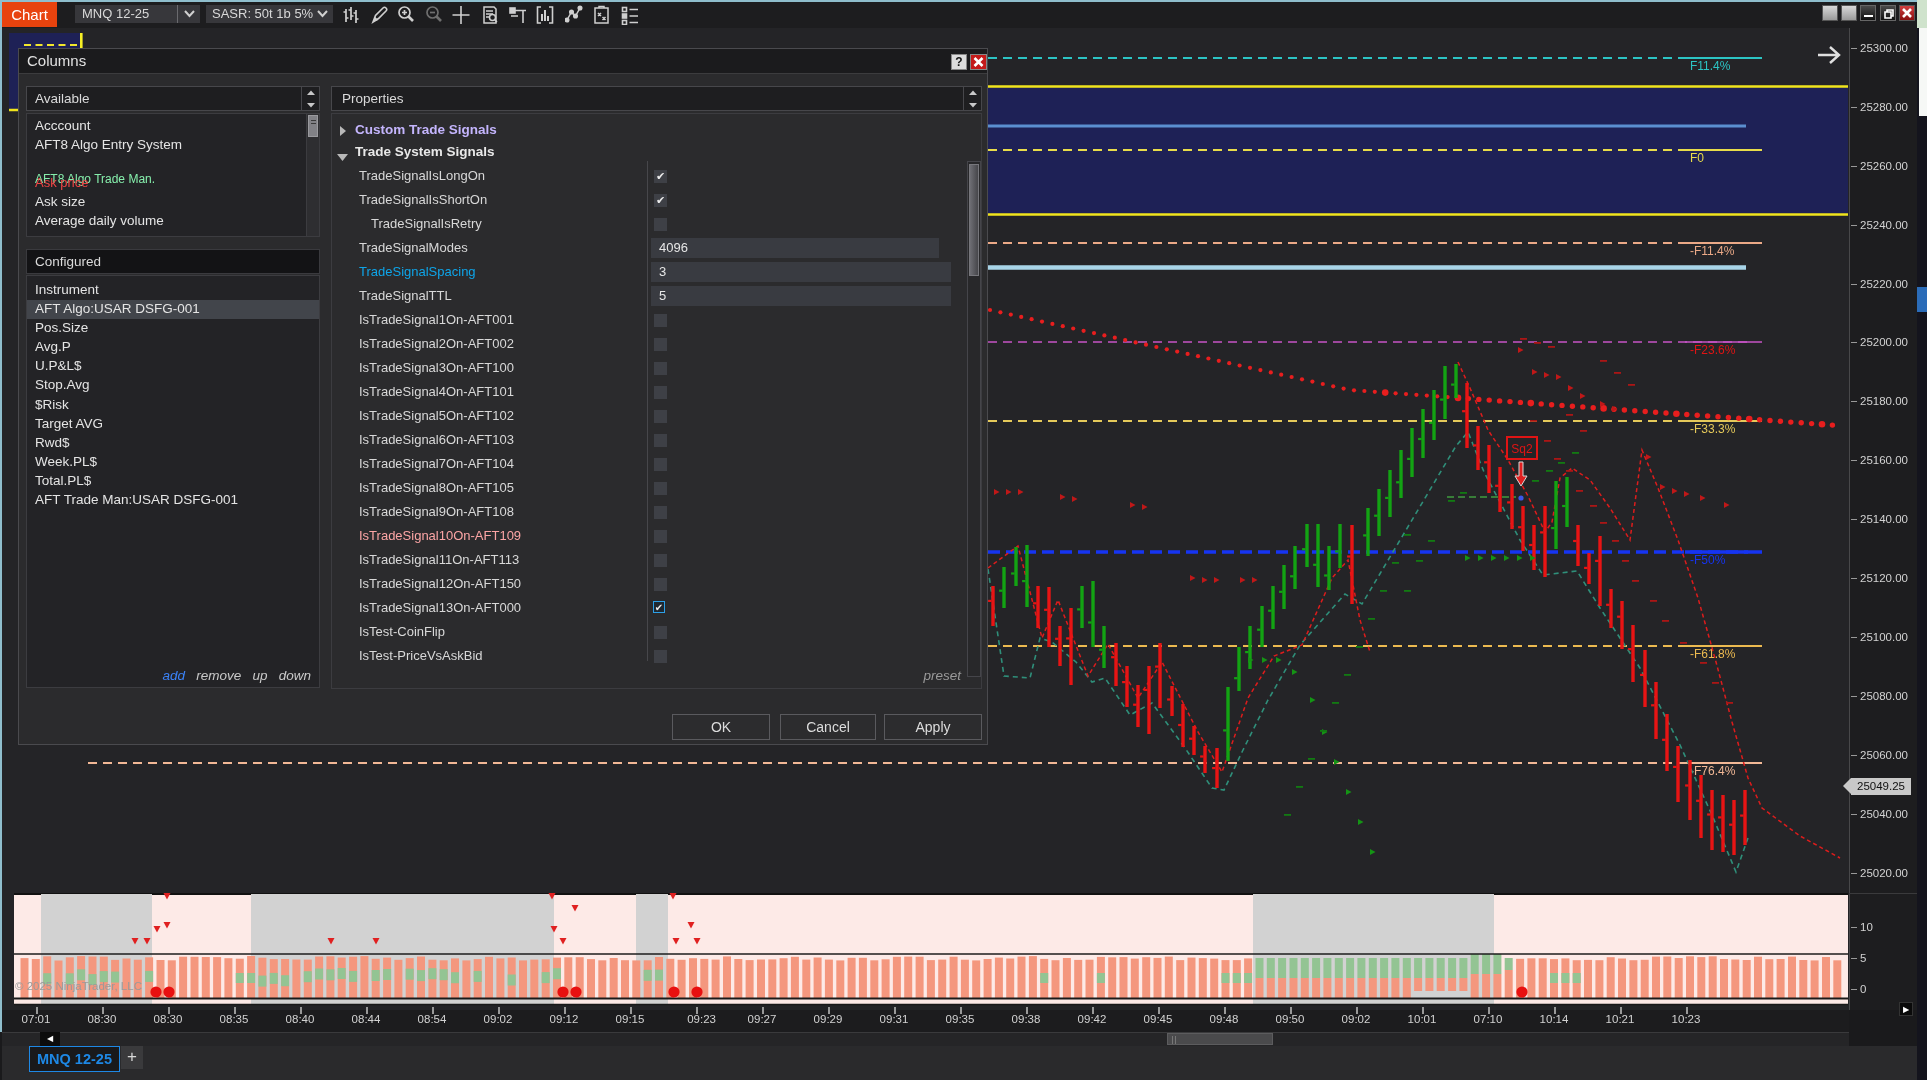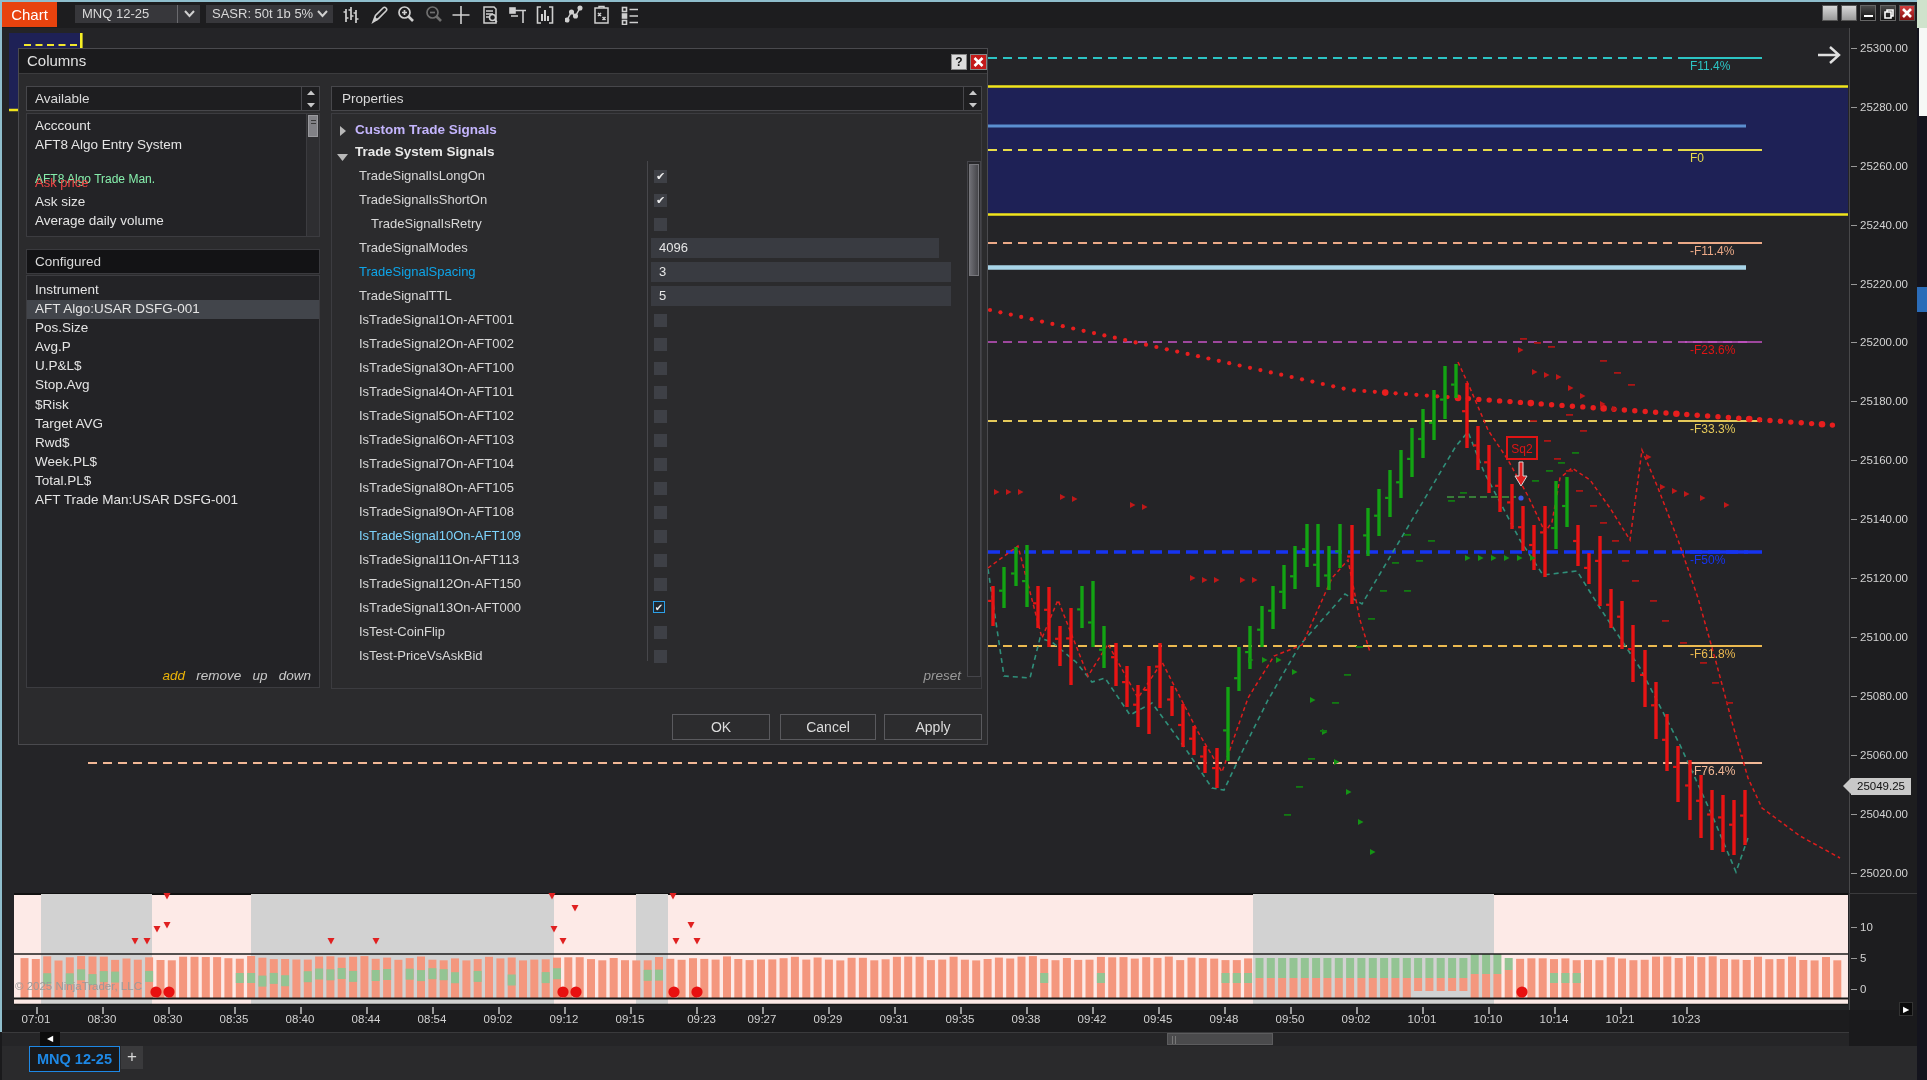--- a/index.html
+++ b/index.html
@@ -931,7 +931,7 @@
       <div style="position:absolute;left:635px;top:433px;width:13px;height:13px;background:#3e4046"></div>
       <div style="position:absolute;left:340px;top:455px;font-size:13px;color:#d8d8d8;white-space:nowrap">IsTradeSignal9On-AFT108</div>
       <div style="position:absolute;left:635px;top:457px;width:13px;height:13px;background:#3e4046"></div>
-      <div style="position:absolute;left:340px;top:479px;font-size:13px;color:#7dd3fc;white-space:nowrap">IsTradeSignal10On-AFT109</div>
+      <div style="position:absolute;left:340px;top:479px;font-size:13px;color:#fca5a5;white-space:nowrap">IsTradeSignal10On-AFT109</div>
       <div style="position:absolute;left:635px;top:481px;width:13px;height:13px;background:#3e4046"></div>
       <div style="position:absolute;left:340px;top:503px;font-size:13px;color:#d8d8d8;white-space:nowrap">IsTradeSignal11On-AFT113</div>
       <div style="position:absolute;left:635px;top:505px;width:13px;height:13px;background:#3e4046"></div>

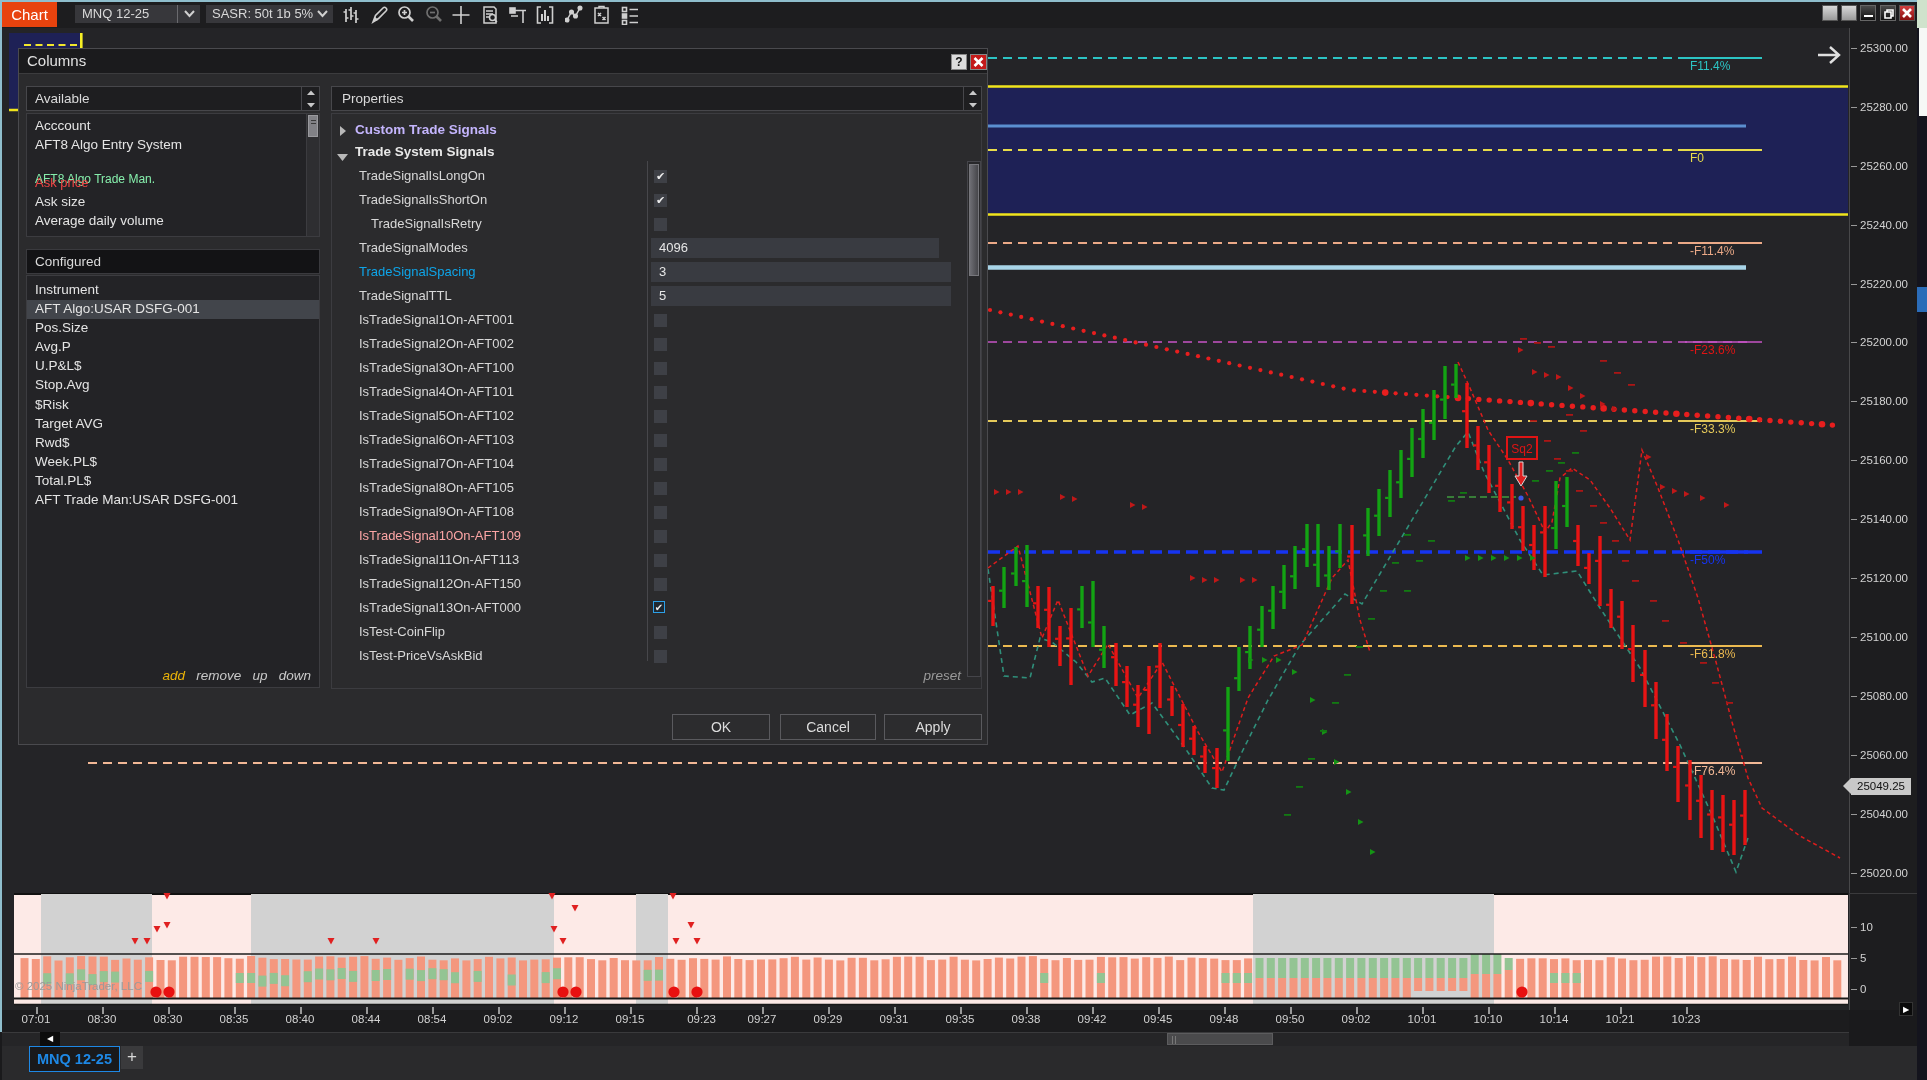--- a/index.html
+++ b/index.html
@@ -881,7 +881,7 @@
         <div style="position:absolute;left:0;top:215px;width:292px;height:19px;">
           <span style="position:absolute;left:8px;top:1px;font-size:13.5px;color:#e4e4e4;white-space:nowrap">AFT Trade Man:USAR DSFG-001</span>
         </div>
-        <div style="position:absolute;left:0;top:392px;width:284px;text-align:right;font-size:13.5px;font-style:italic;color:#c9c9c9"><span style="color:#eab308">add</span>&nbsp;&nbsp; remove&nbsp;&nbsp; up&nbsp;&nbsp; down</div>
+        <div style="position:absolute;left:0;top:392px;width:284px;text-align:right;font-size:13.5px;font-style:italic;color:#c9c9c9"><span style="color:#3b82f6">add</span>&nbsp;&nbsp; remove&nbsp;&nbsp; up&nbsp;&nbsp; down</div>
       </div>
       <div style="position:absolute;left:312px;top:37px;width:651px;height:25px;background:#1e1e20;border:1px solid #47474b">
         <span style="position:absolute;left:10px;top:4px;font-size:13.5px;color:#dadada">Properties</span>

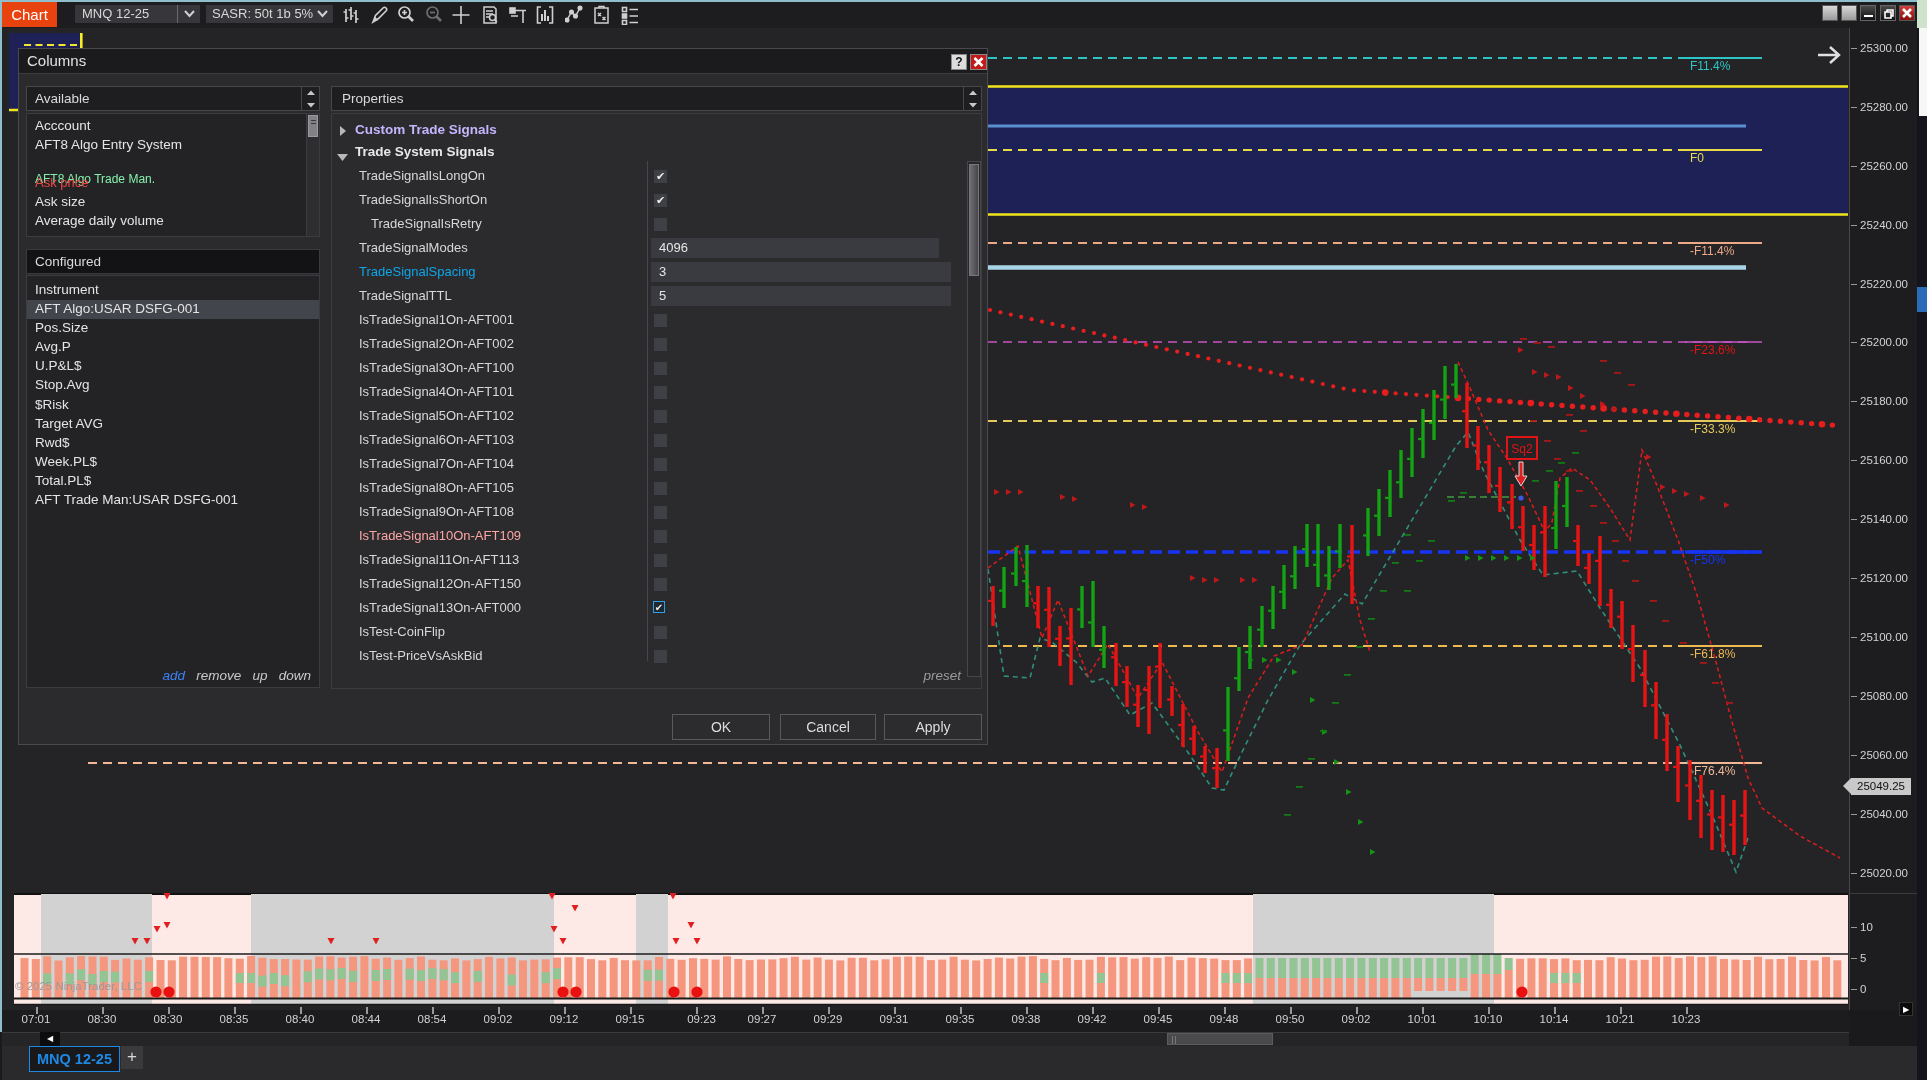--- a/index.html
+++ b/index.html
@@ -755,7 +755,7 @@
     <div class="abs" style="left:1356px;top:1007px;width:1.5px;height:7px;background:#999"></div>
     <div class="tl" style="left:1402px;top:1013px;width:40px;text-align:center">10:01</div>
     <div class="abs" style="left:1422px;top:1007px;width:1.5px;height:7px;background:#999"></div>
-    <div class="tl" style="left:1468px;top:1013px;width:40px;text-align:center">10:10</div>
+    <div class="tl" style="left:1468px;top:1013px;width:40px;text-align:center">07:10</div>
     <div class="abs" style="left:1488px;top:1007px;width:1.5px;height:7px;background:#999"></div>
     <div class="tl" style="left:1534px;top:1013px;width:40px;text-align:center">10:14</div>
     <div class="abs" style="left:1554px;top:1007px;width:1.5px;height:7px;background:#999"></div>

